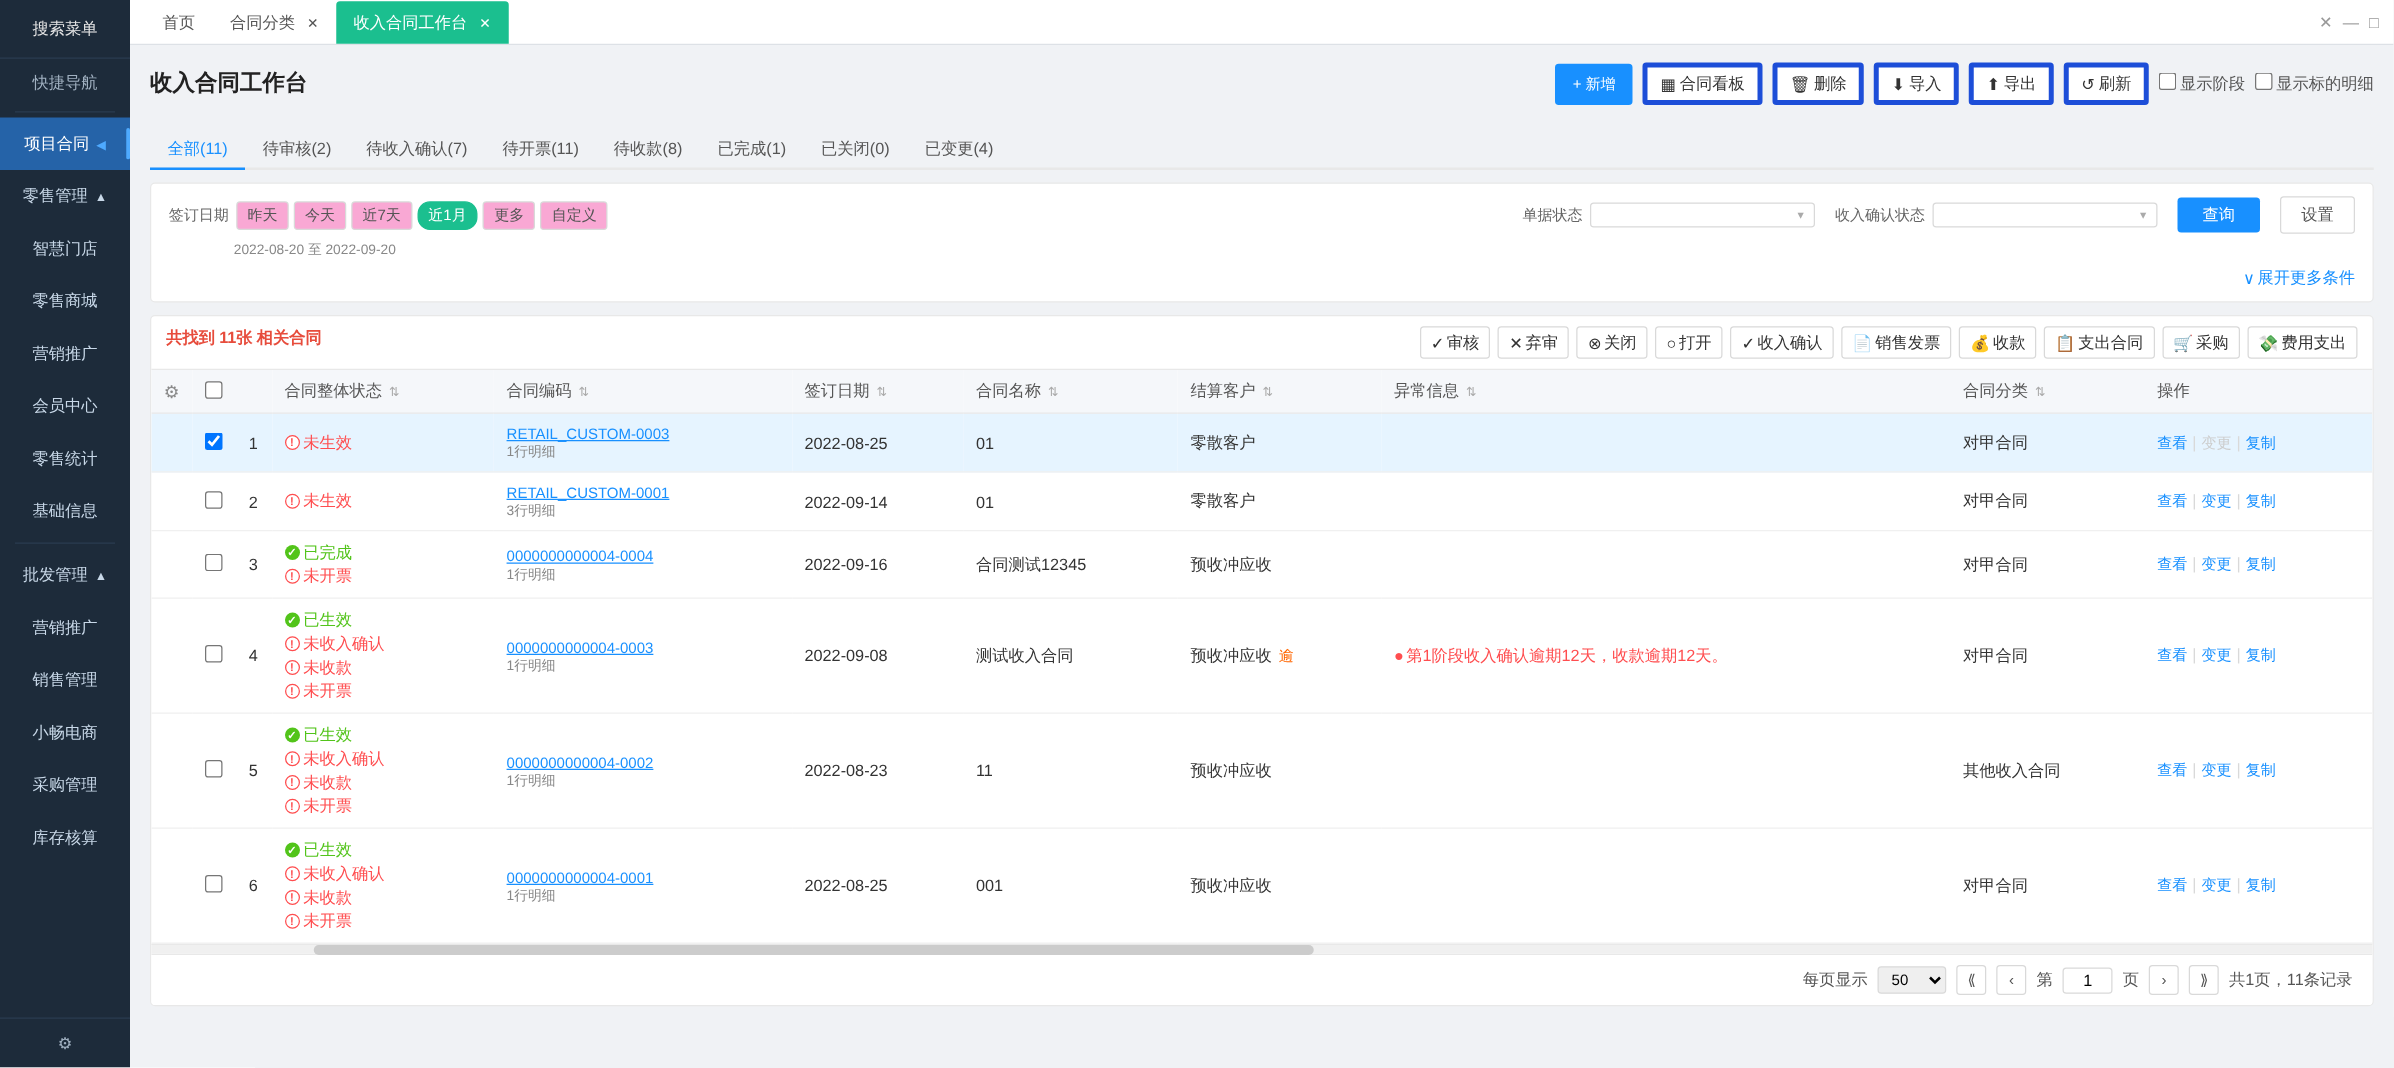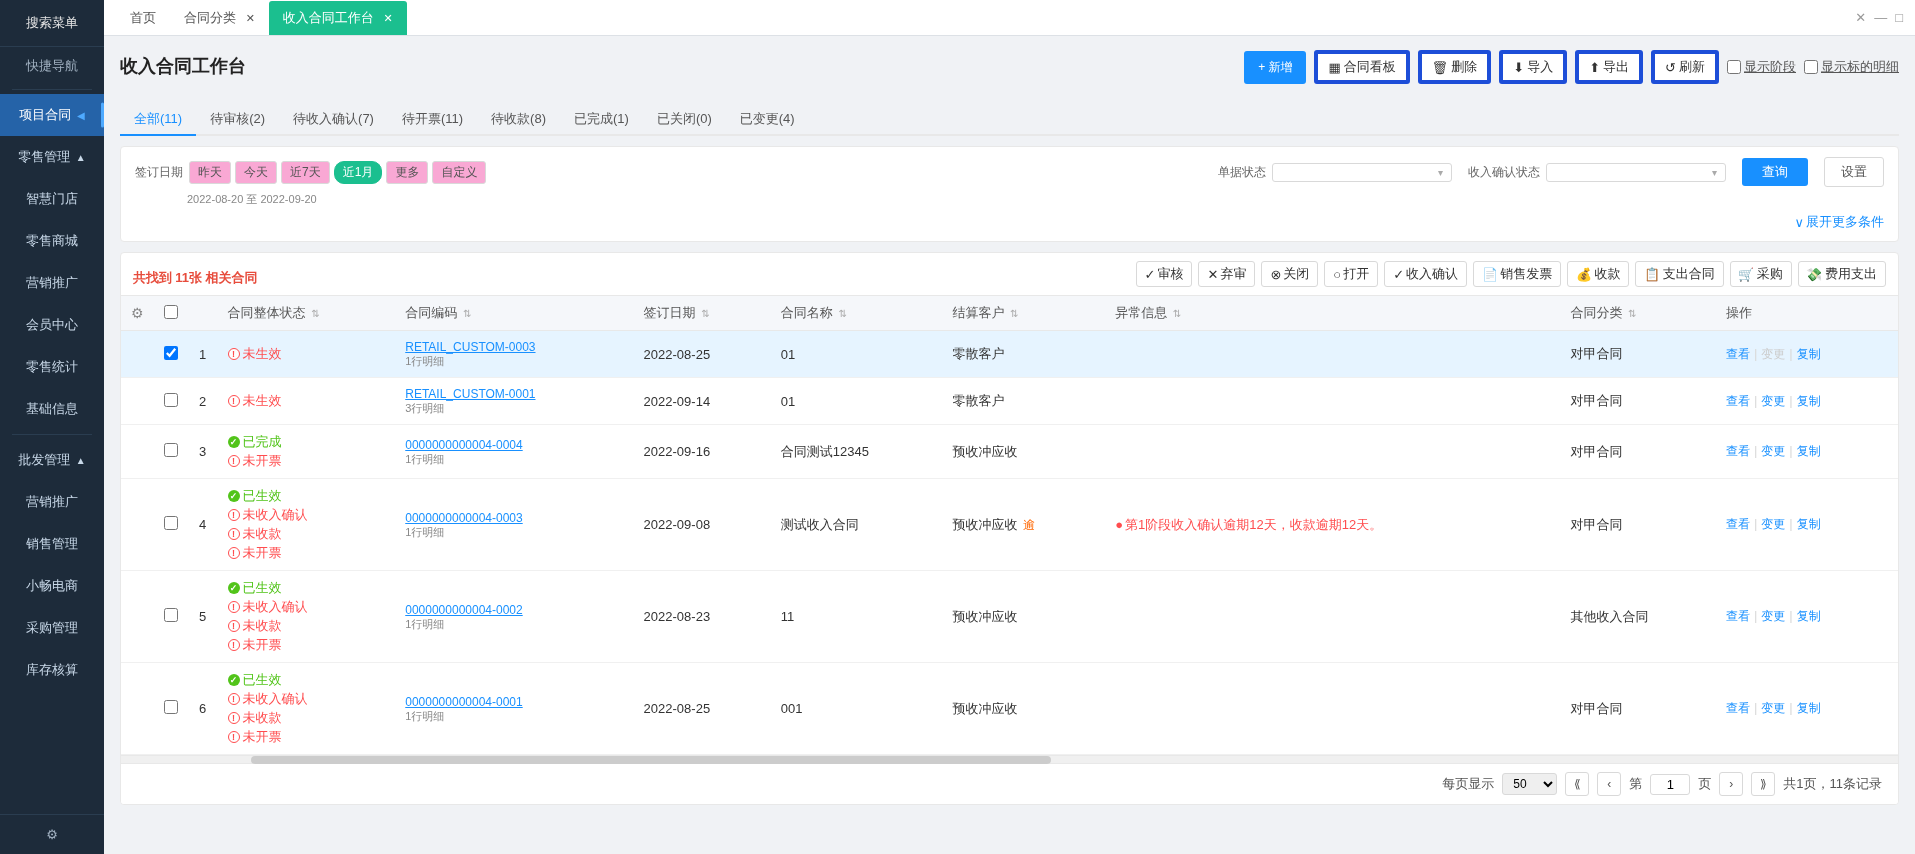--- a/index.html
+++ b/index.html
@@ -36,7 +36,7 @@
     .toolbar { display: flex; align-items: center; gap: 8px; margin-bottom: 10px; flex-wrap: wrap; }
     .toolbar-btn { display: flex; align-items: center; gap: 3px; padding: 4px 10px; border: 4px solid #1d4ed8; background: #fff; border-radius: 3px; cursor: pointer; color: #333; font-size: 12px; white-space: nowrap; }
     .toolbar-btn.primary { background: #1890ff; border-color: #1890ff; color: #fff; }
-    .checkbox-label { display: flex; align-items: center; gap: 3px; font-size: 12px; color: #555; cursor: pointer; text-decoration: underline; }
+    .checkbox-label { display: flex; align-items: flex-start; gap: 3px; font-size: 12px; color: #555; cursor: pointer; }
 
     
     .filter-tabs { display: flex; gap: 0; border-bottom: 2px solid #e8e8e8; margin-bottom: 10px; }

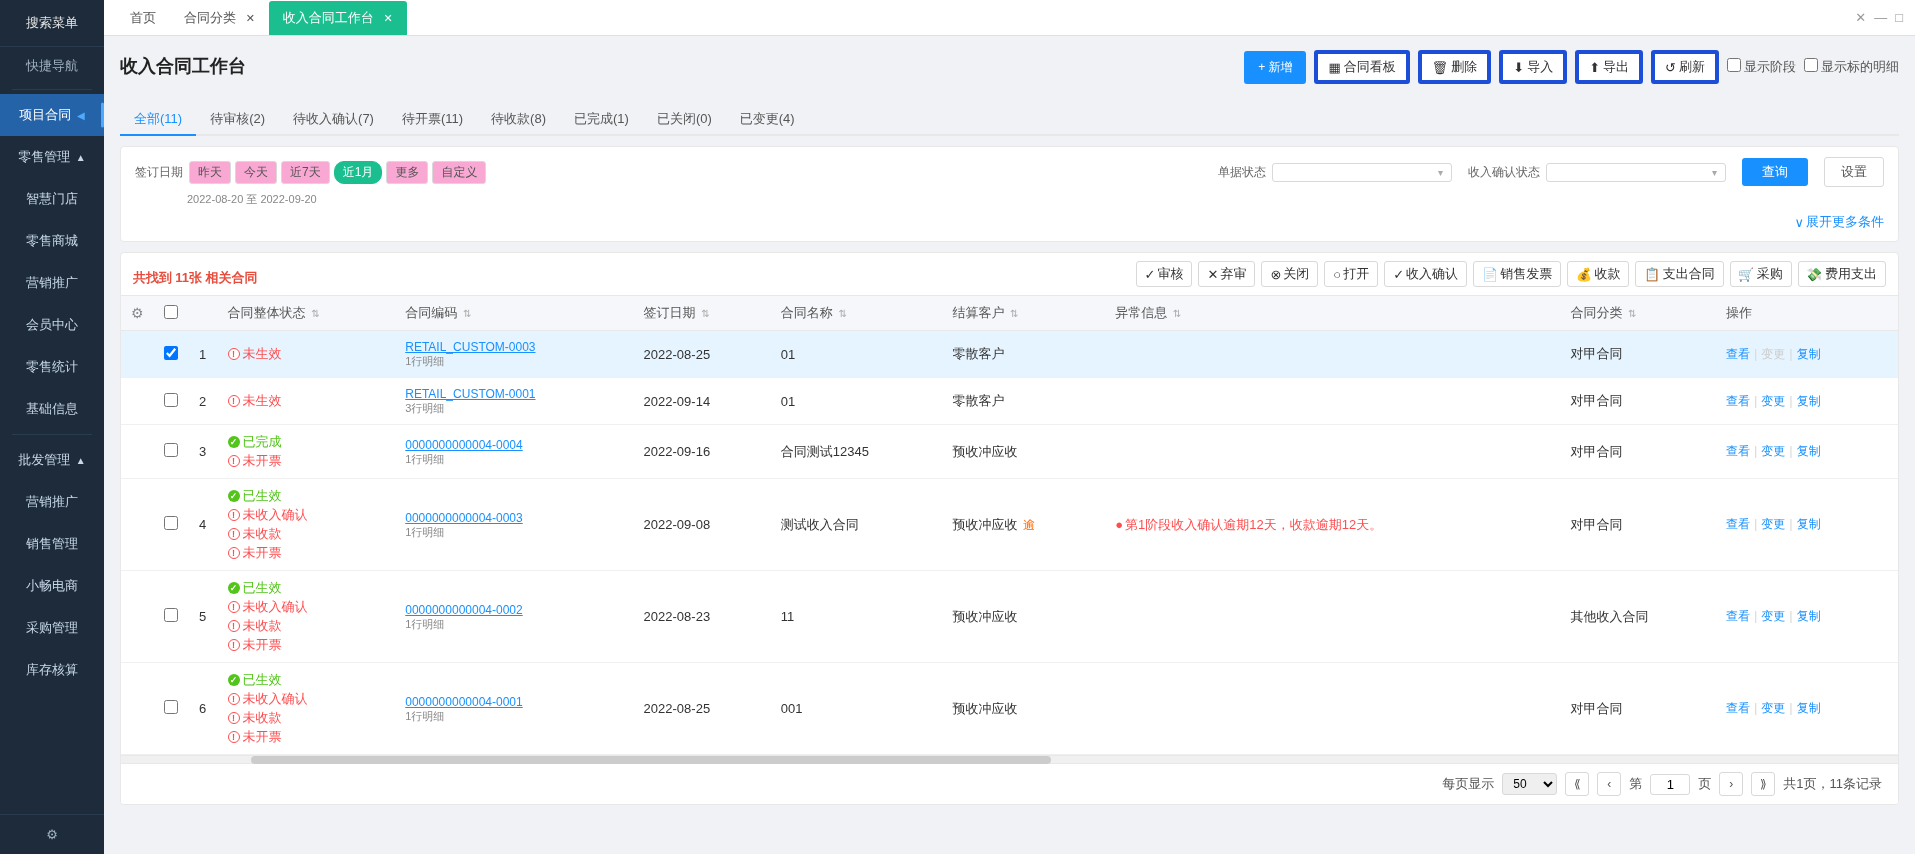--- a/index.html
+++ b/index.html
@@ -59,7 +59,7 @@
 
     
     .table-wrapper { background: #fff; border: 1px solid #e8e8e8; border-radius: 4px; overflow: hidden; }
-    .table-header-bar { display: flex; align-items: flex-end; padding: 8px 12px; gap: 22px; border-bottom: 1px solid #e8e8e8; flex-wrap: wrap; }
+    .table-header-bar { display: flex; align-items: flex-start; padding: 8px 12px; gap: 22px; border-bottom: 1px solid #e8e8e8; flex-wrap: wrap; }
     .table-count { font-size: 12px; color: #555; }
     .table-count span { color: #e74c3c; font-weight: bold; }
     .action-btns { display: flex; gap: 6px; flex-wrap: wrap; margin-left: auto; }

